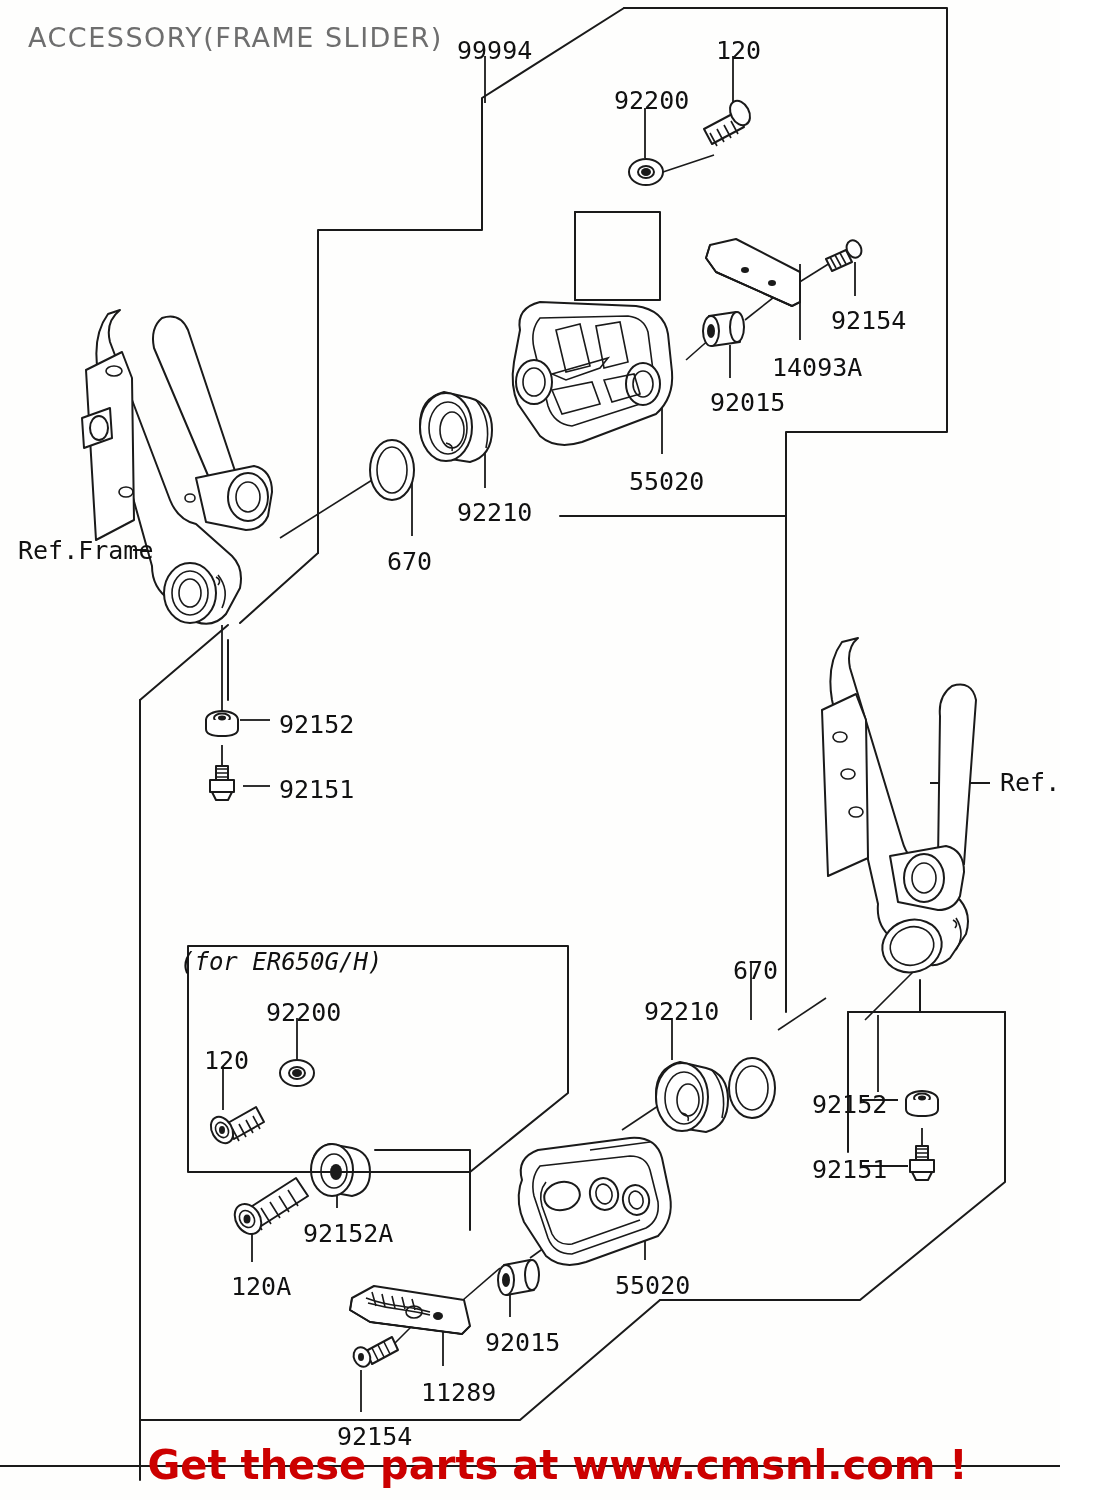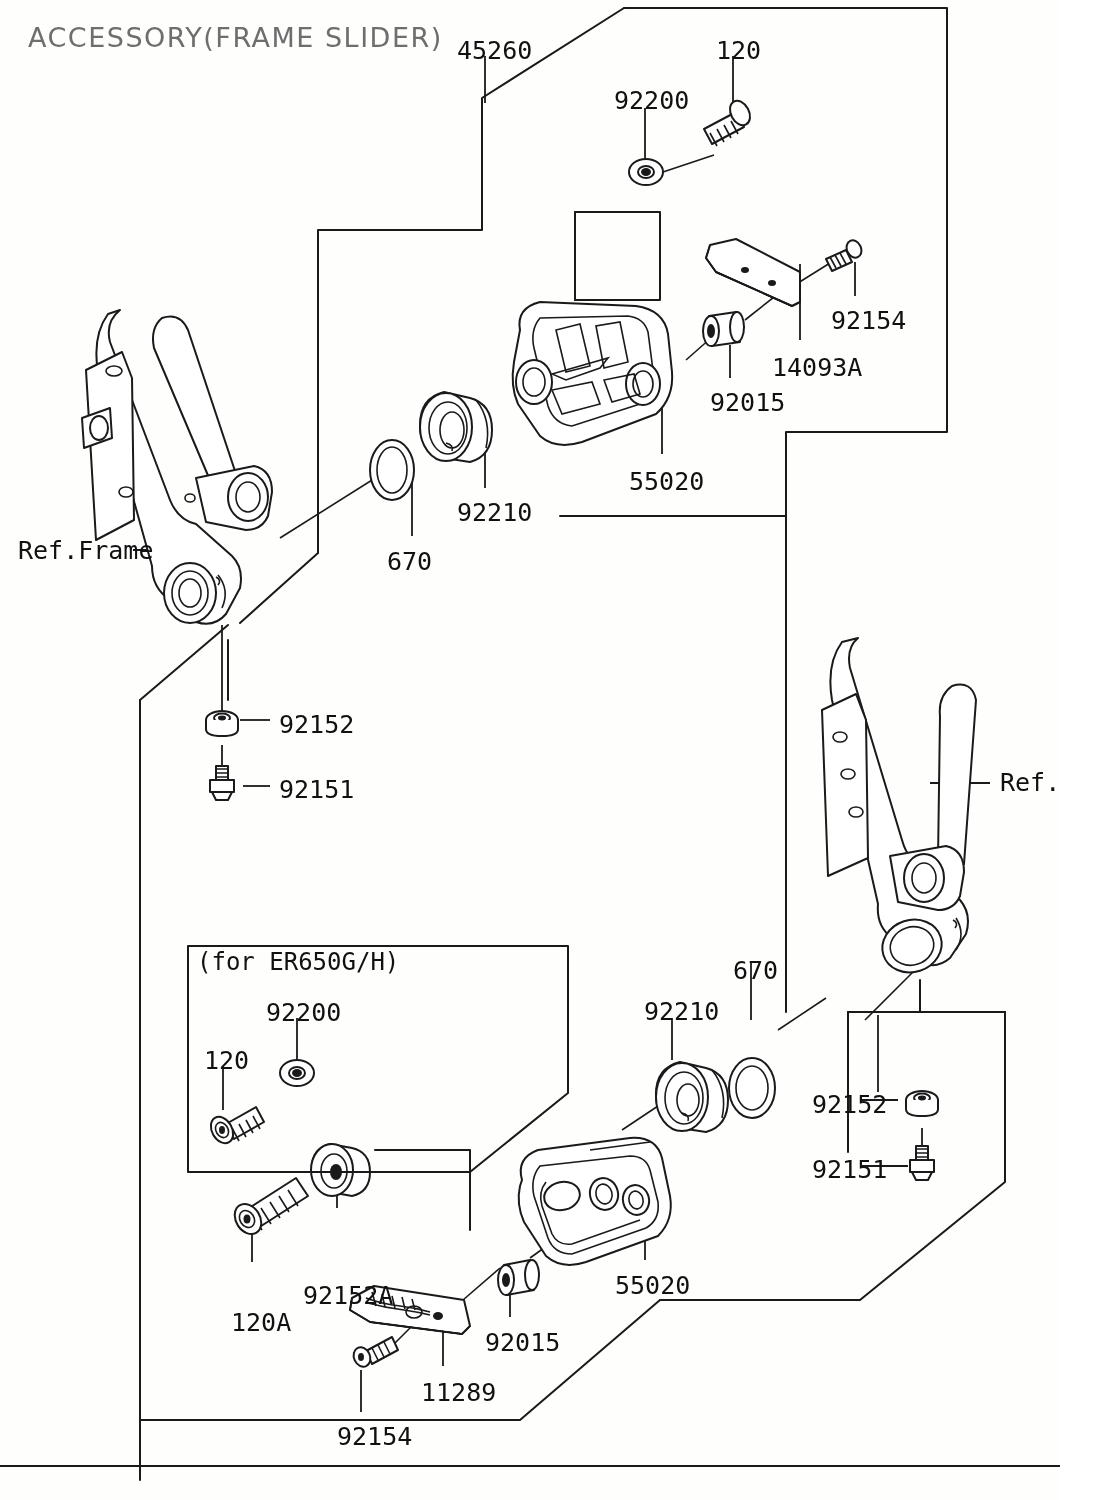--- a/index.html
+++ b/index.html
@@ -416,7 +416,7 @@
     <path class="s" d="M0 1466 L1115 1466" stroke="none"></path>
   </svg>
 
-  <div class="lbl" style="left:457px;top:38px;">45260</div>
+  <div class="lbl" style="left:457px;top:38px;">99994</div>
   <div class="lbl" style="left:716px;top:38px;">120</div>
   <div class="lbl" style="left:614px;top:88px;">92200</div>
   <div class="lbl" style="left:831px;top:308px;">92154</div>

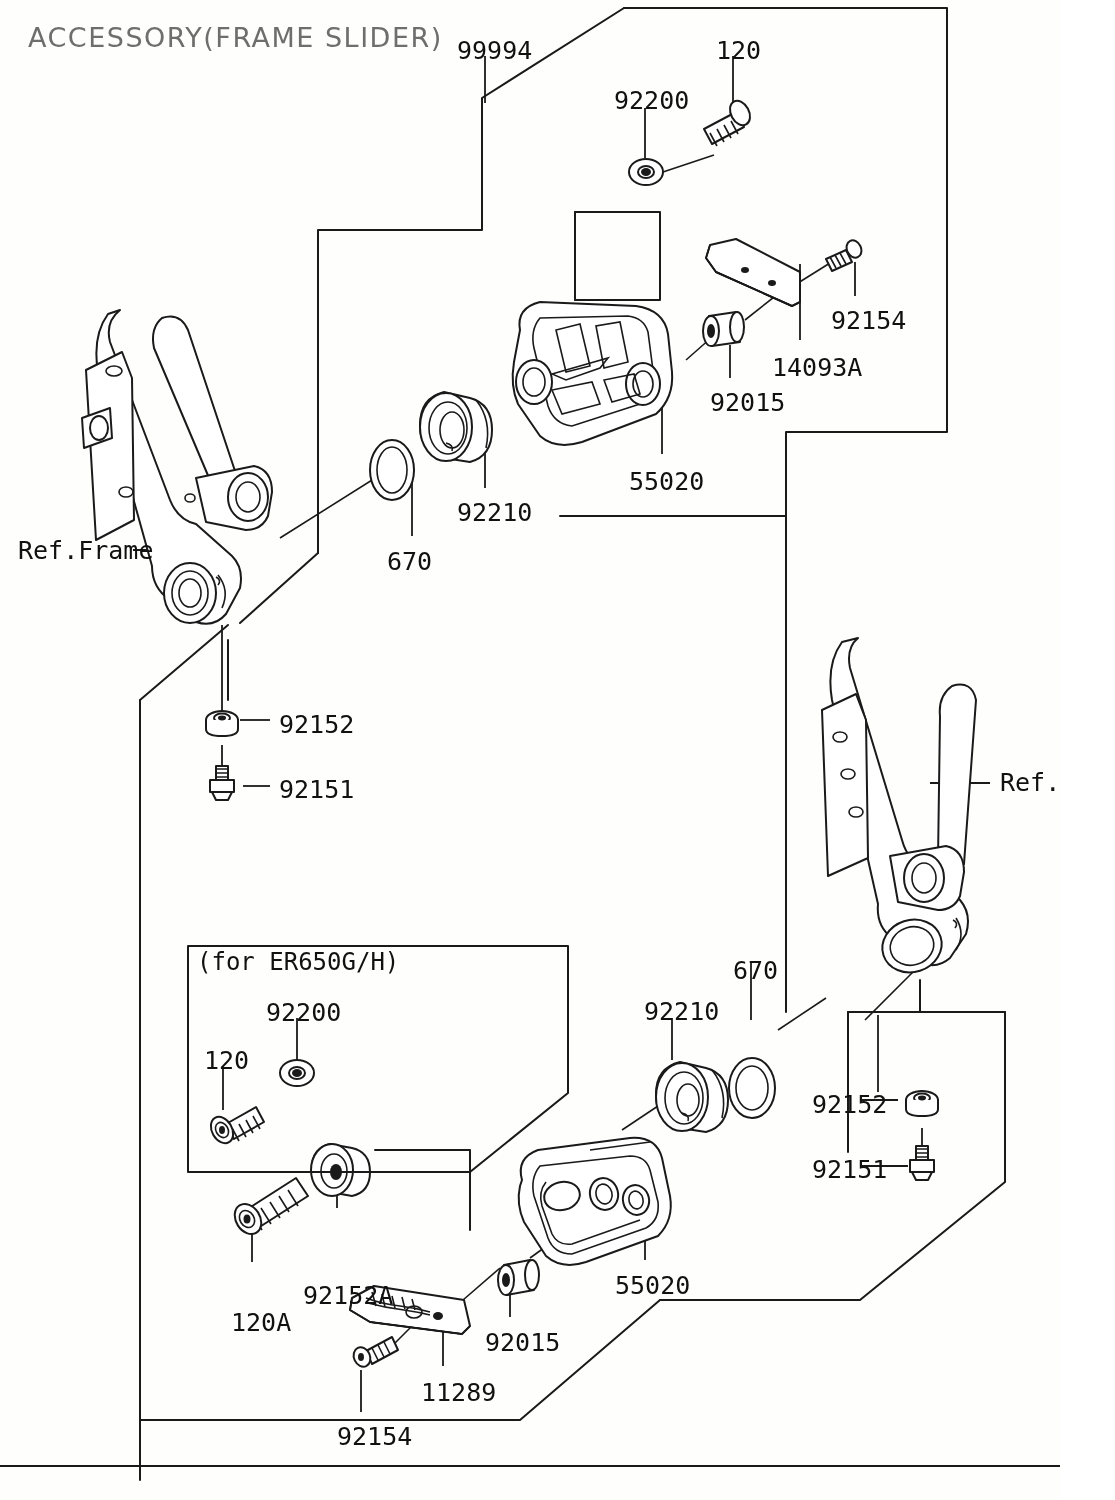--- a/index.html
+++ b/index.html
@@ -443,7 +443,7 @@
   <div class="lbl" style="left:18px;top:538px;">Ref.Frame</div>
   <div class="lbl" style="left:1000px;top:770px;">Ref.Frame</div>
 
-  <div class="lbl small" style="left:197px;top:950px;">(for ER650G/H)</div>
+  <div class="lbl small" style="left:180px;top:950px;font-style:italic;">(for ER650G/H)</div>
 
 
 </div>

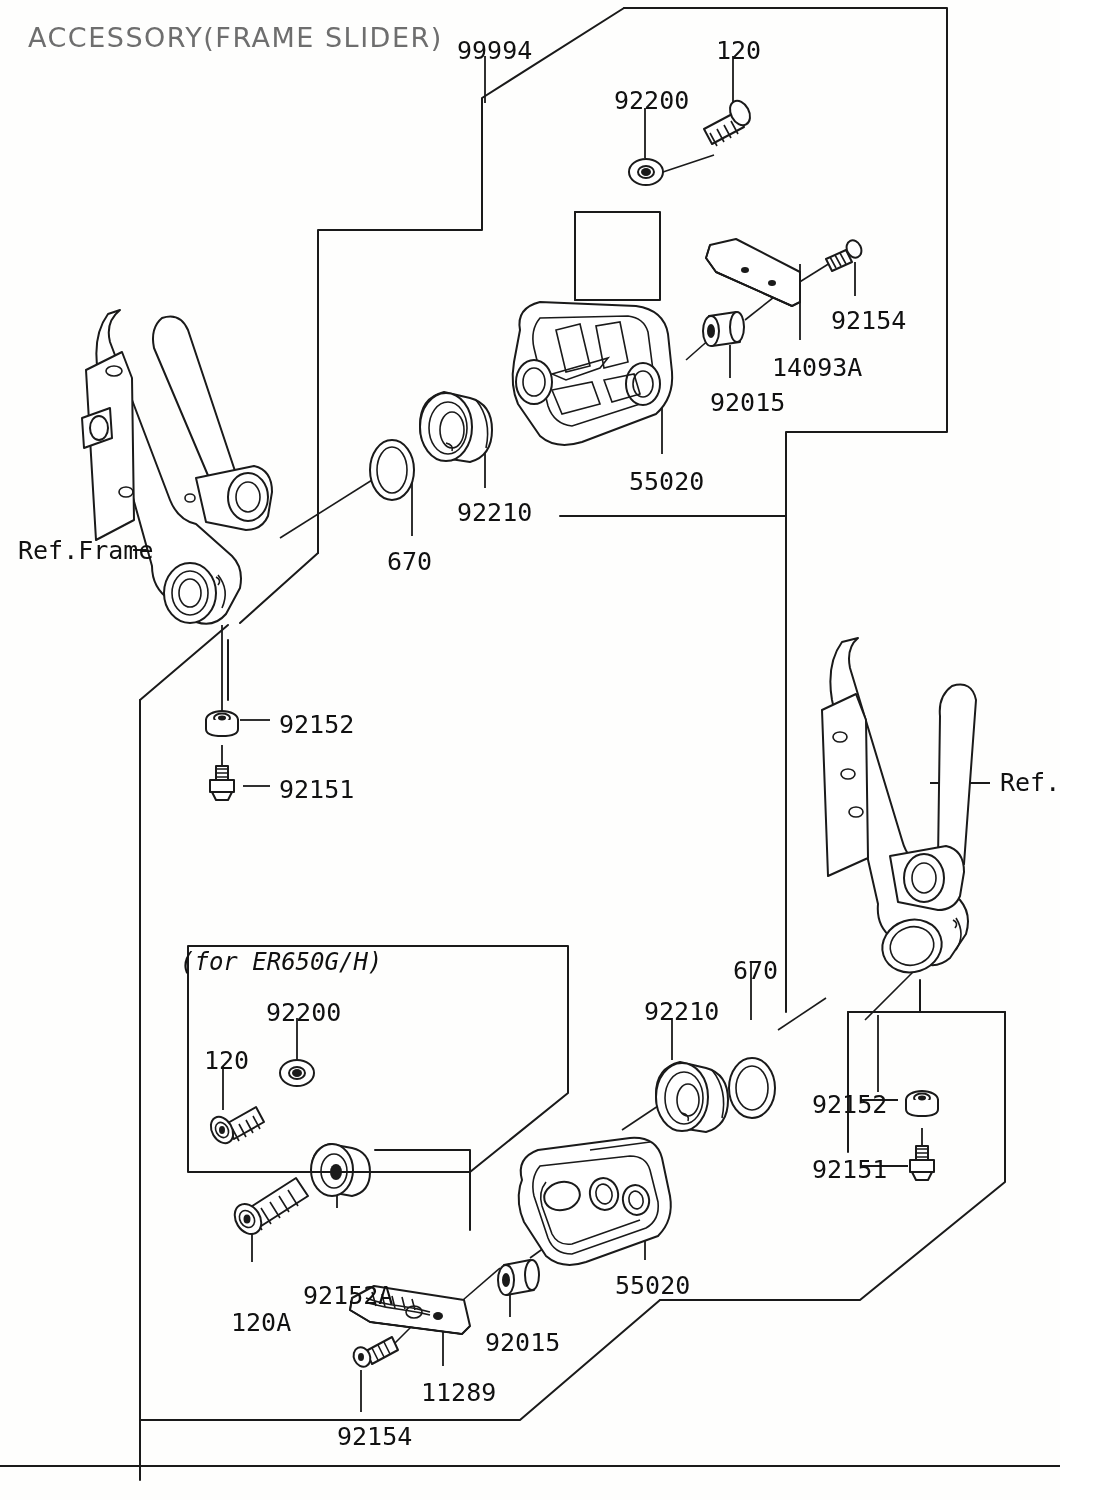--- a/index.html
+++ b/index.html
@@ -433,7 +433,7 @@
   <div class="lbl" style="left:733px;top:958px;">670</div>
   <div class="lbl" style="left:812px;top:1092px;">92152</div>
   <div class="lbl" style="left:812px;top:1157px;">92151</div>
-  <div class="lbl" style="left:303px;top:1283px;">92152A</div>
+  <div class="lbl" style="left:303px;top:1221px;">92152A</div>
   <div class="lbl" style="left:231px;top:1274px;margin-top:36px;">120A</div>
   <div class="lbl" style="left:615px;top:1273px;">55020</div>
   <div class="lbl" style="left:485px;top:1330px;">92015</div>

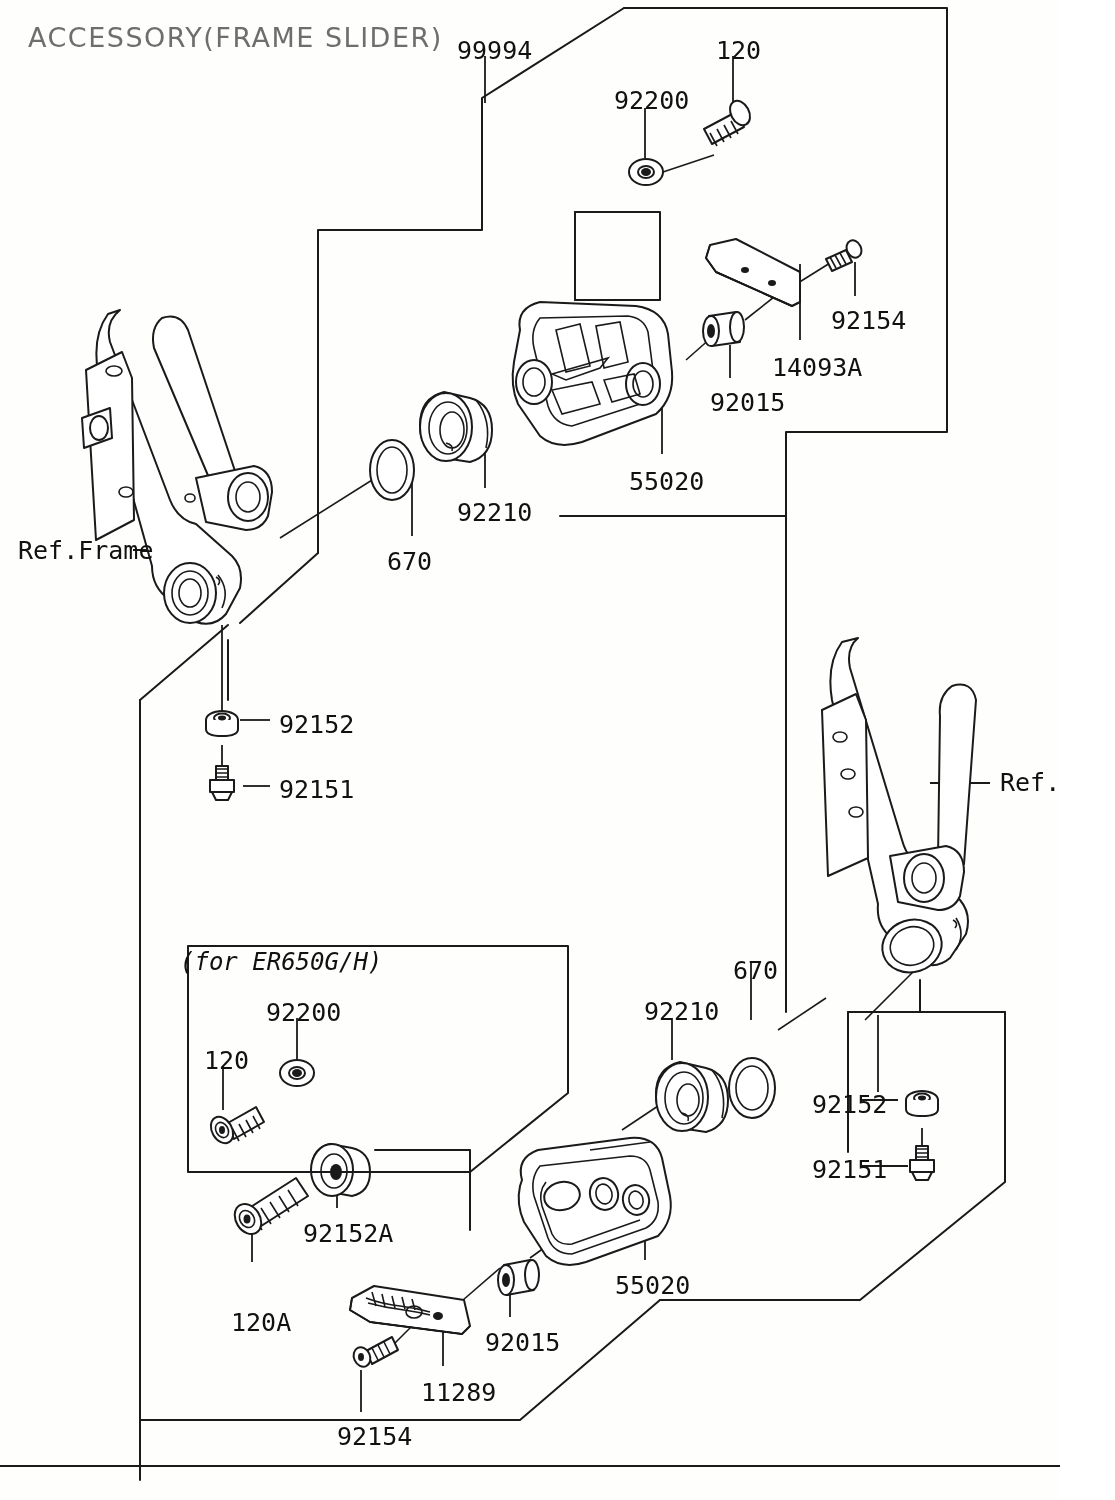--- a/index.html
+++ b/index.html
@@ -434,7 +434,7 @@
   <div class="lbl" style="left:812px;top:1092px;">92152</div>
   <div class="lbl" style="left:812px;top:1157px;">92151</div>
   <div class="lbl" style="left:303px;top:1221px;">92152A</div>
-  <div class="lbl" style="left:231px;top:1274px;margin-top:36px;">120A</div>
+  <div class="lbl" style="left:231px;top:1274px;">120A</div>
   <div class="lbl" style="left:615px;top:1273px;">55020</div>
   <div class="lbl" style="left:485px;top:1330px;">92015</div>
   <div class="lbl" style="left:421px;top:1380px;">11289</div>

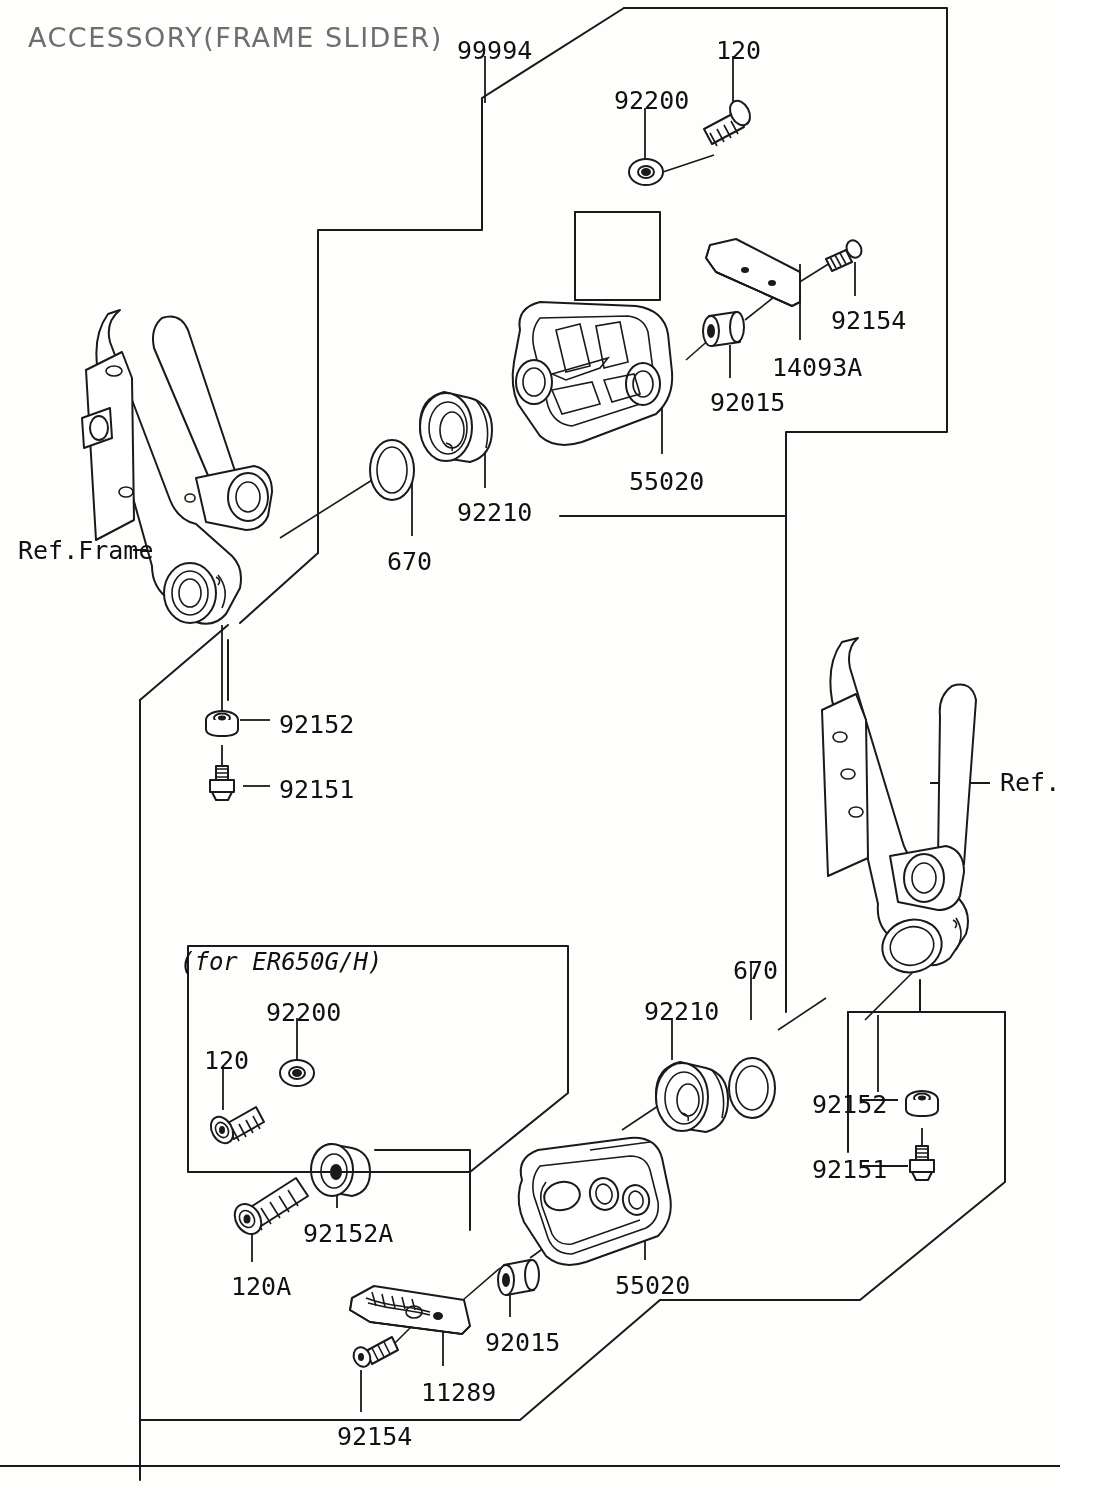--- a/index.html
+++ b/index.html
@@ -445,6 +445,7 @@
 
   <div class="lbl small" style="left:180px;top:950px;font-style:italic;">(for ER650G/H)</div>
 
+  <div id="banner">Get these parts at www.cmsnl.com !</div>
 
 </div>
 

